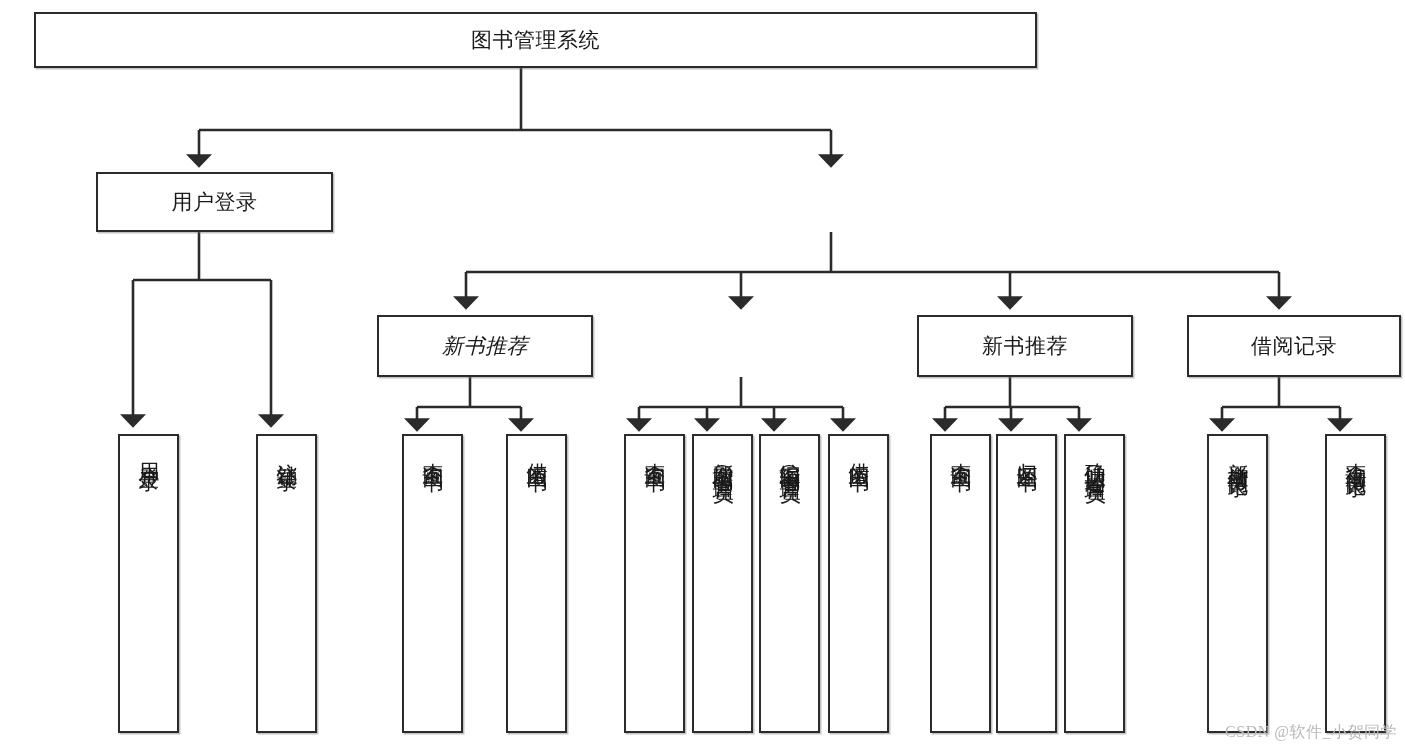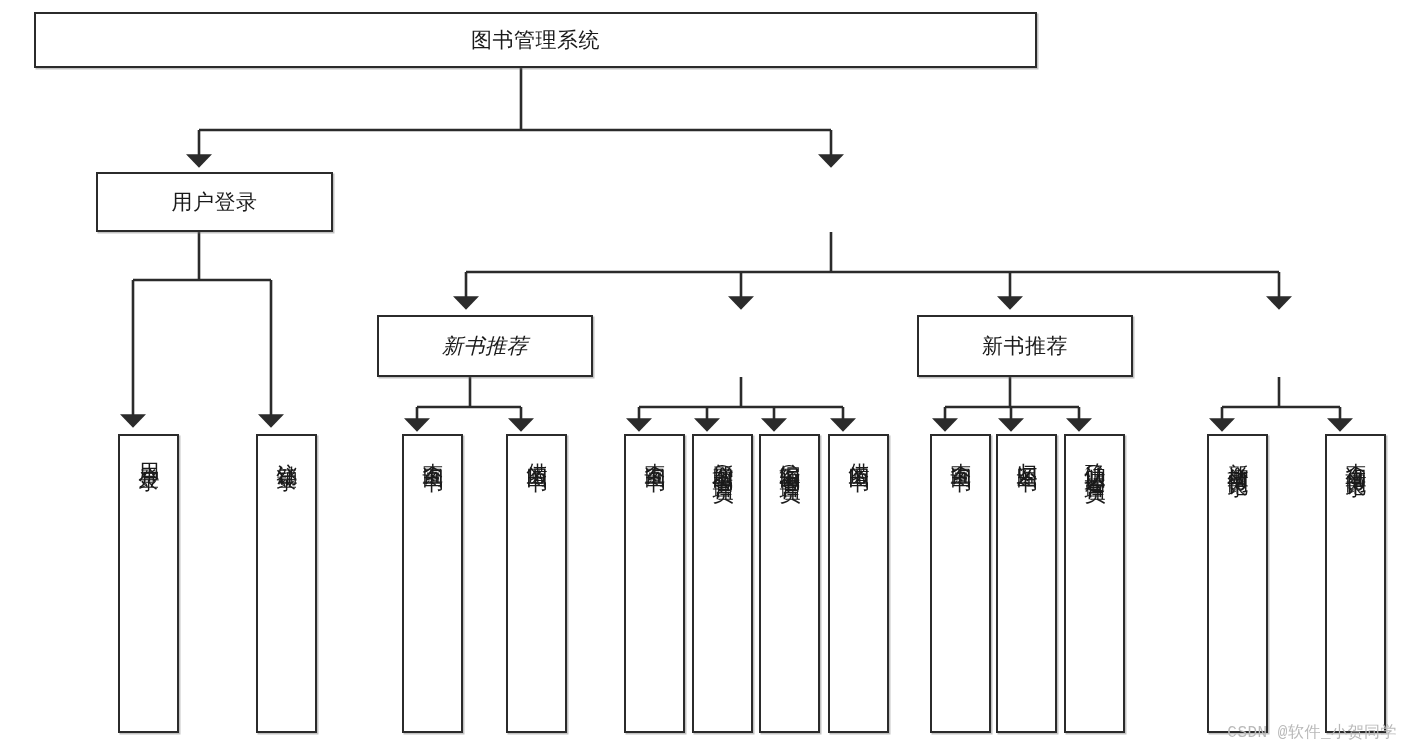--- a/index.html
+++ b/index.html
@@ -141,6 +141,9 @@
     <span class="label">新书推荐</span>
   </div>
 
+  <div class="node horizontal" style="left:1172px; top:315px; width:214px; height:62px;">
+    <span class="label">借阅记录</span>
+  </div>
 
   <div class="node vertical" style="left:103px; top:434px; width:61px; height:299px;">
     <span class="label">用户登录</span>

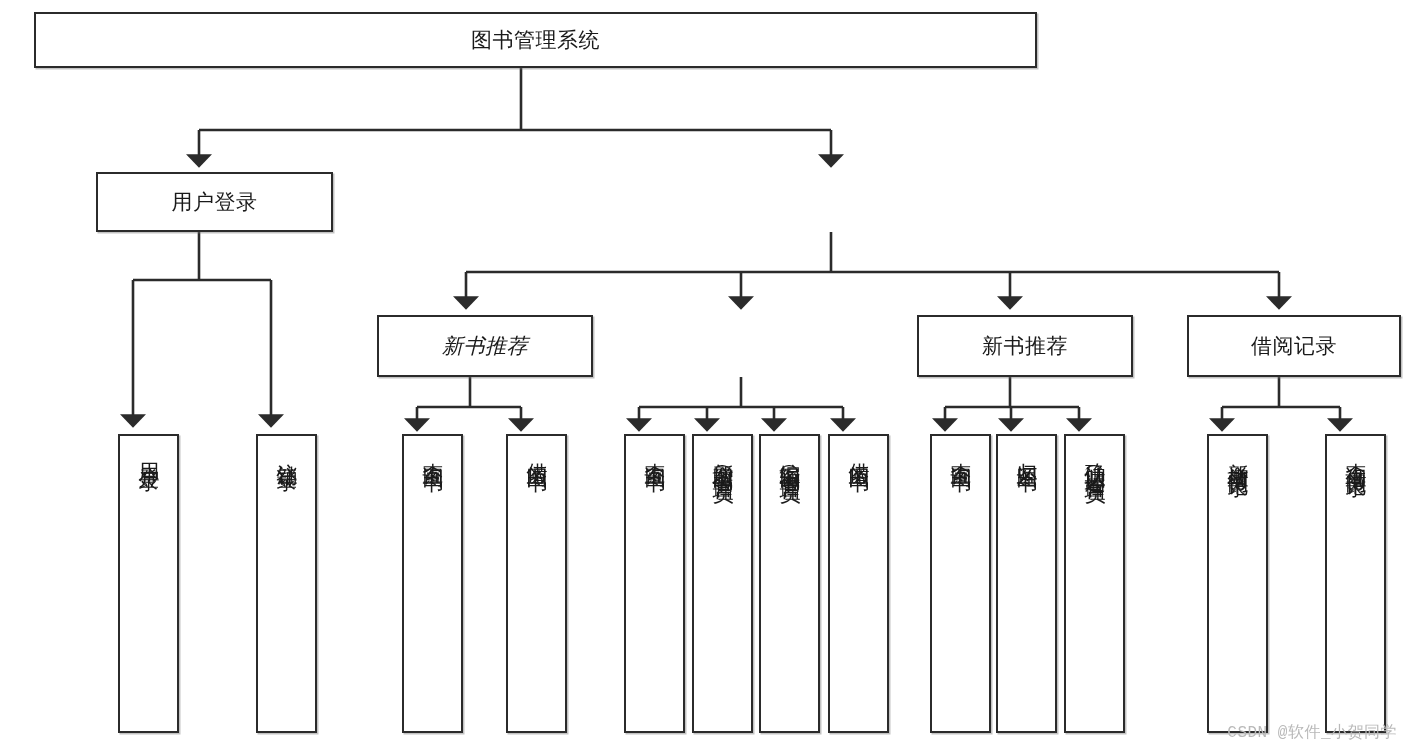--- a/index.html
+++ b/index.html
@@ -65,7 +65,7 @@
     color: #b9b9b9;
     letter-spacing: 0.5px;
     white-space: nowrap;
-    font-family: Liberation Mono, monospace;
+    font-family: Liberation Serif, serif;
   }
 </style>
 </head>

